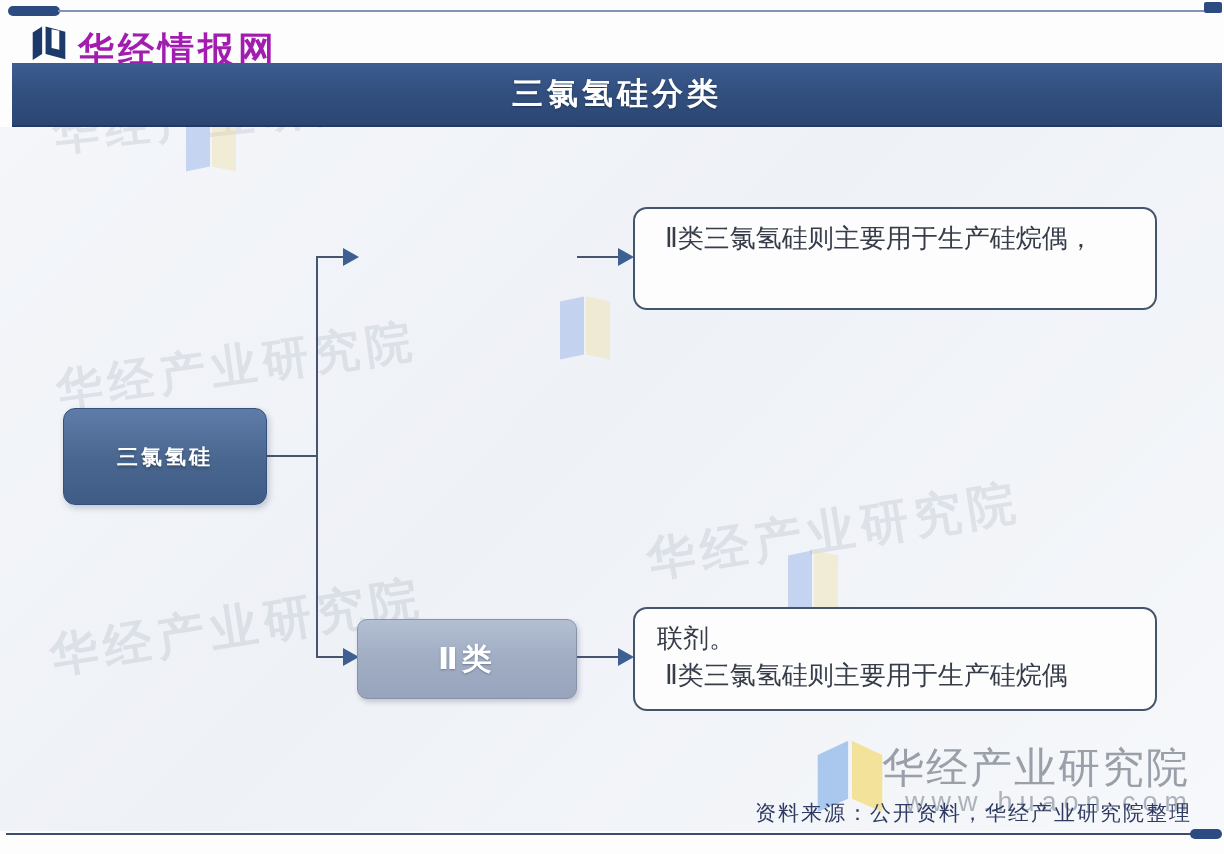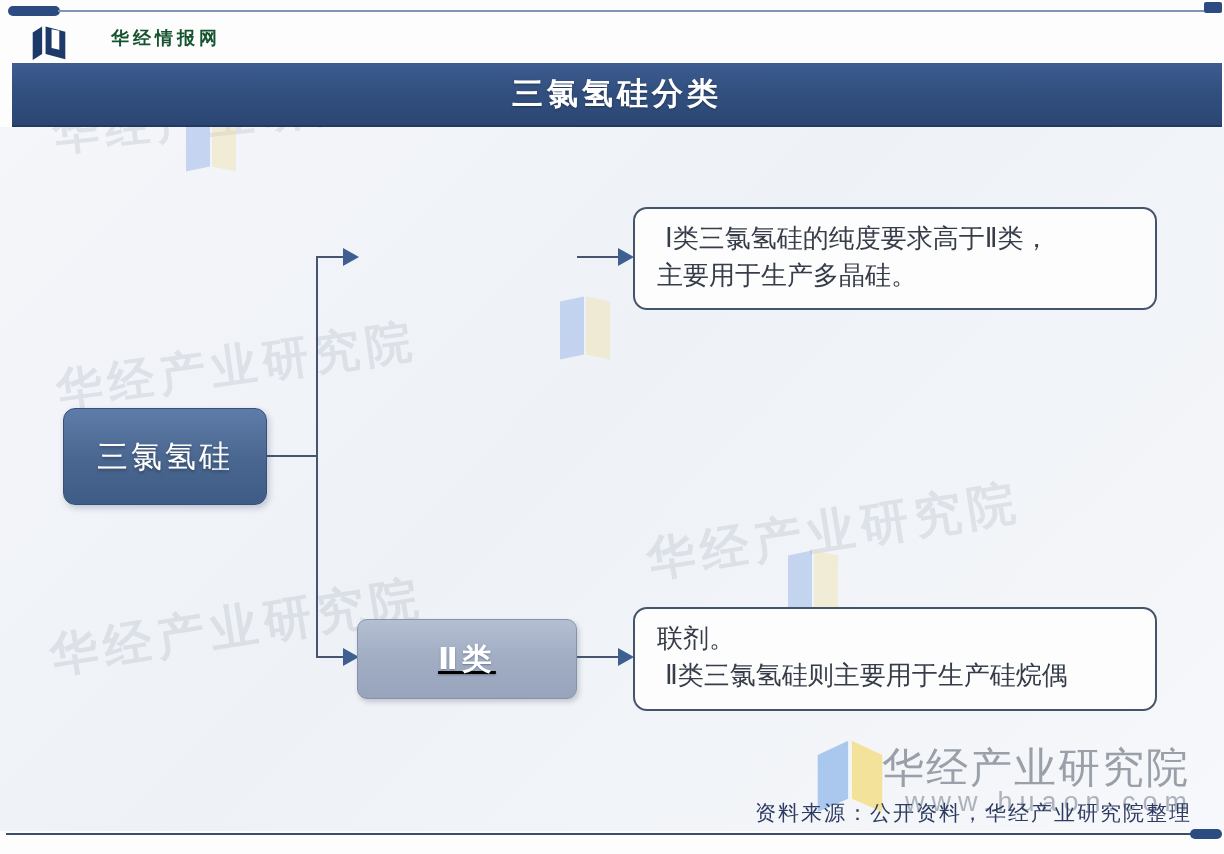--- a/index.html
+++ b/index.html
@@ -17,8 +17,8 @@
     border-radius:2px; background:#2b4b81; }
   
   .brand-icon { position:absolute; left:30px; top:24px; }
-  .brand-text { position:absolute; left:78px; top:26px; font-size:18px; font-weight:bold;
-    color:#14532d; letter-spacing:4px;margin-left:33px; }
+  .brand-text { position:absolute; left:78px; top:26px; font-size:36px; font-weight:bold;
+    color:#a21caf; letter-spacing:4px; }
   .slogan { position:absolute; right:34px; top:30px; font-size:22px; font-weight:bold;
     color:#1c396a; letter-spacing:3px; }
   

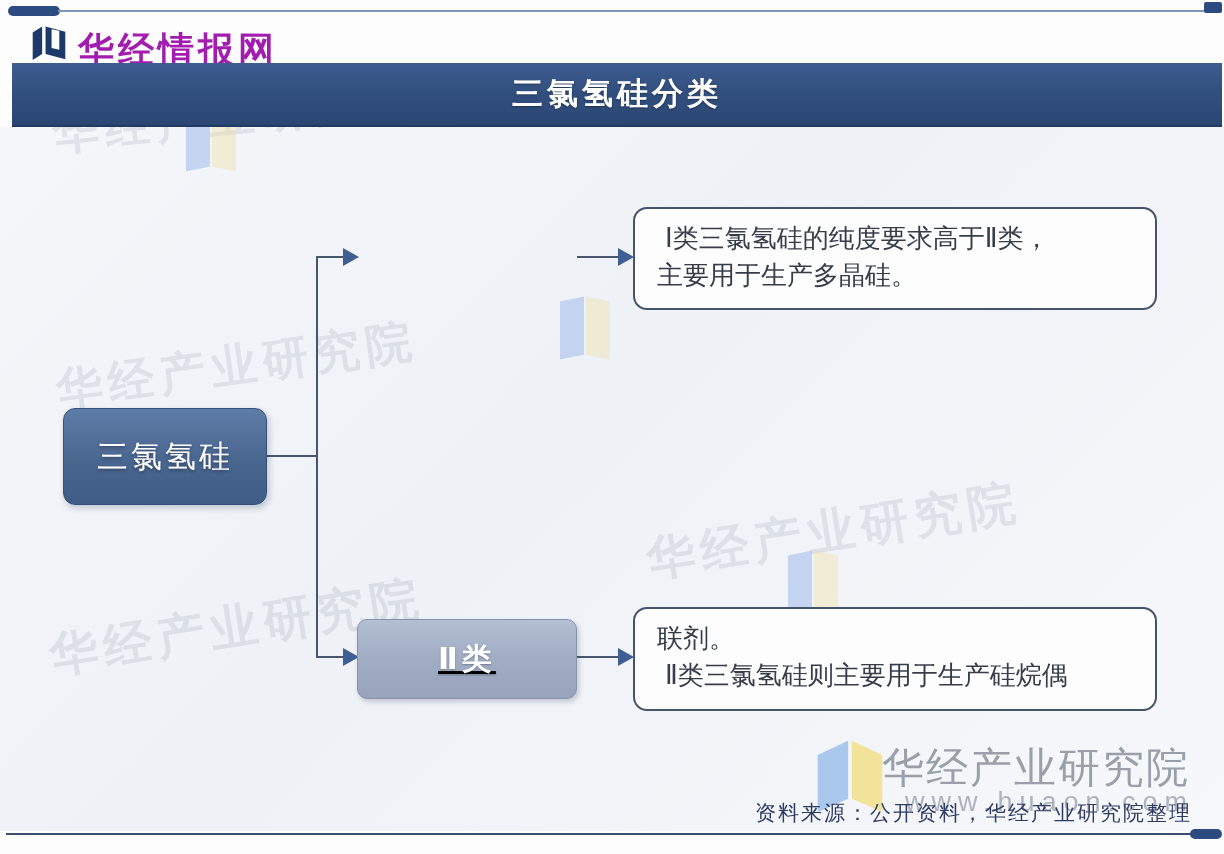--- a/index.html
+++ b/index.html
@@ -134,7 +134,7 @@
     </div>
 
     <div class="desc-box" style="top:80px; height:103px;">
-      <div class="l l1">Ⅰ类三氯氢硅的纯度要求高于Ⅱ类，</div>
+      <div class="l l1">Ⅱ类三氯氢硅则主要用于生产硅烷偶，</div>
       <div class="l">主要用于生产多晶硅。</div>
     </div>
 

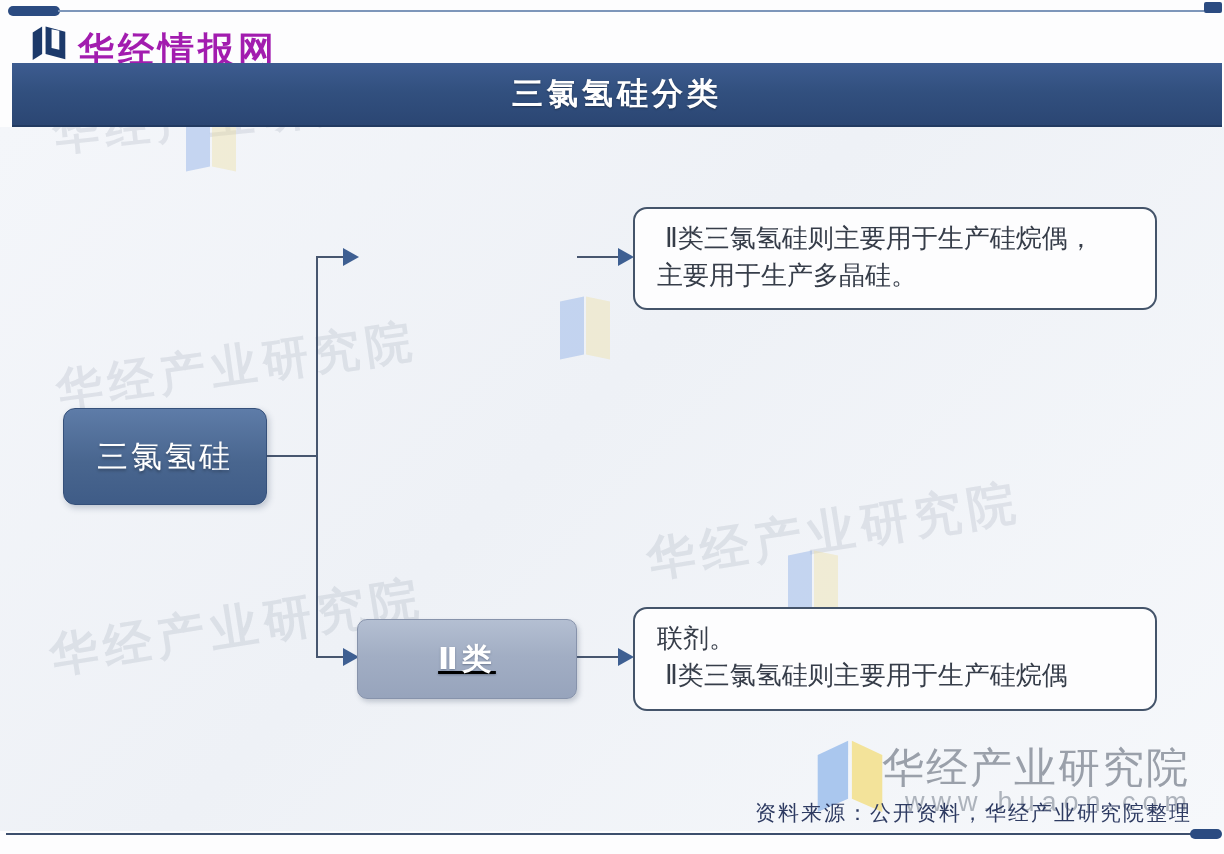--- a/index.html
+++ b/index.html
@@ -135,7 +135,6 @@
 
     <div class="desc-box" style="top:80px; height:103px;">
       <div class="l l1">Ⅱ类三氯氢硅则主要用于生产硅烷偶，</div>
-      <div class="l">主要用于生产多晶硅。</div>
     </div>
 
     <div class="class-box" style="top:492px; height:80px;text-decoration:underline;">

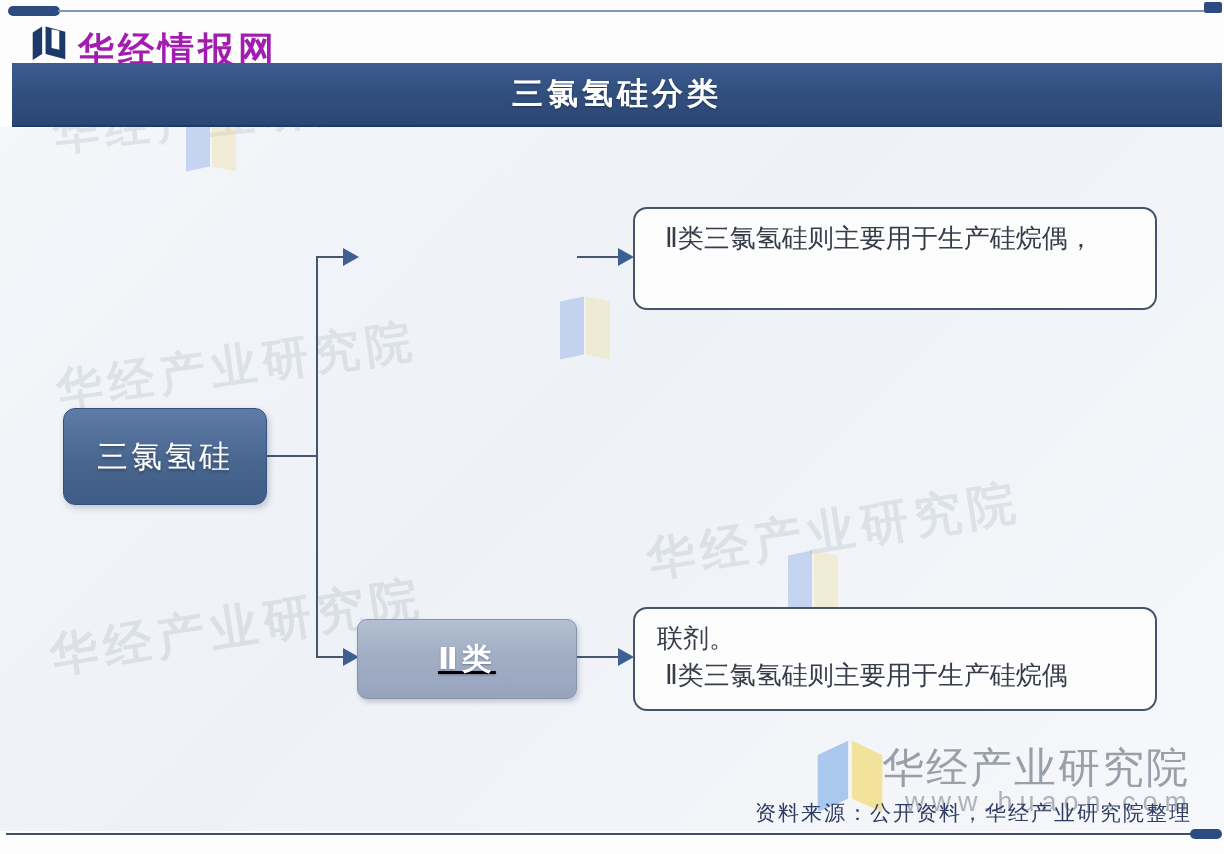--- a/index.html
+++ b/index.html
@@ -50,7 +50,7 @@
     background:linear-gradient(180deg,#5e7ca8 0%, #49668f 55%, #3f5c87 100%);
     border:1px solid #35507a; box-shadow:2px 3px 6px rgba(40,60,90,.25);
     display:flex; align-items:center; justify-content:center; }
-  .root-box span { color:#fff; font-size:31px; font-weight:normal; letter-spacing:3px;
+  .root-box span { color:#fff; font-size:21px; font-weight:bold; letter-spacing:3px;
     text-shadow:0 2px 3px rgba(0,0,0,.3); }
   .class-box { position:absolute; left:357px; width:220px; height:79px;
     border-radius:10px; z-index:2;

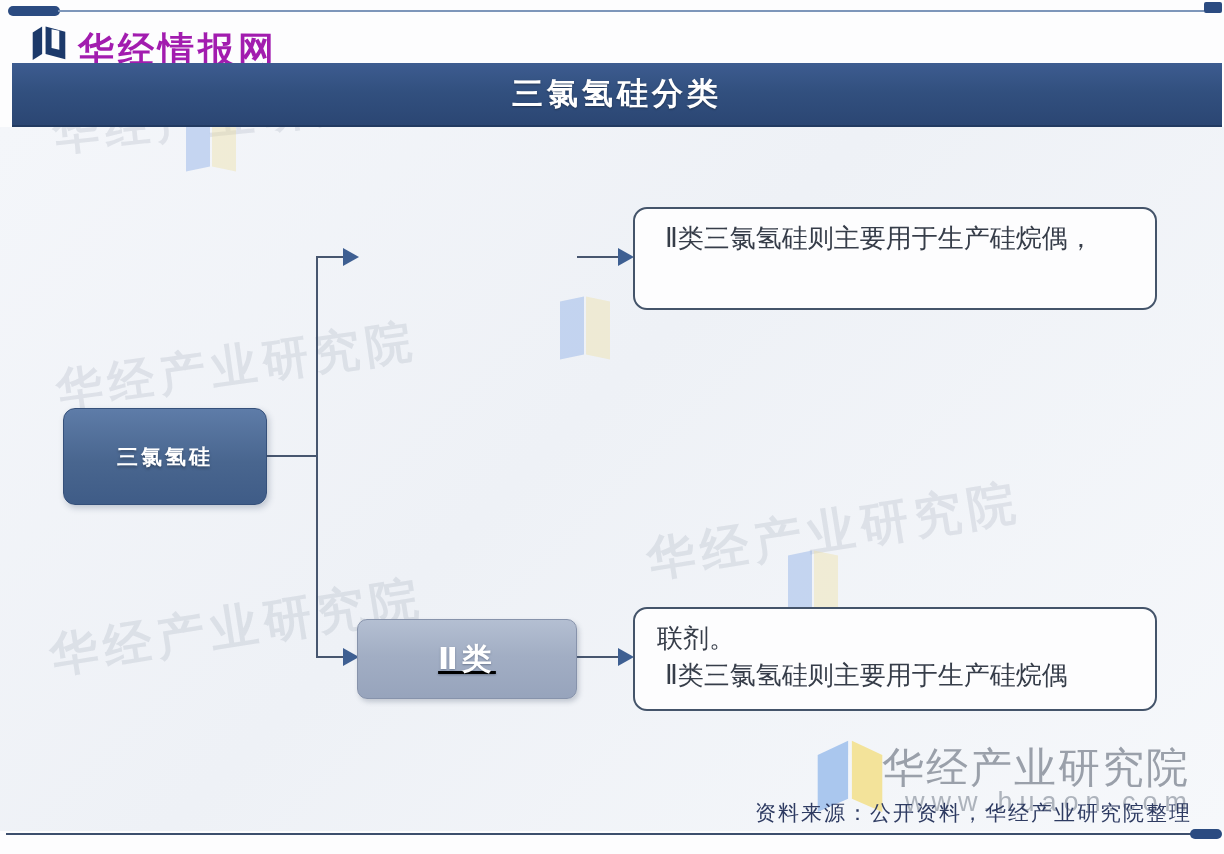--- a/index.html
+++ b/index.html
@@ -137,7 +137,7 @@
       <div class="l l1">Ⅱ类三氯氢硅则主要用于生产硅烷偶，</div>
     </div>
 
-    <div class="class-box" style="top:492px; height:80px;text-decoration:underline;">
+    <div class="class-box" style="top:492px; height:80px;">
       <span>Ⅱ类</span>
     </div>
     <div class="desc-box" style="top:480px; height:104px;">

